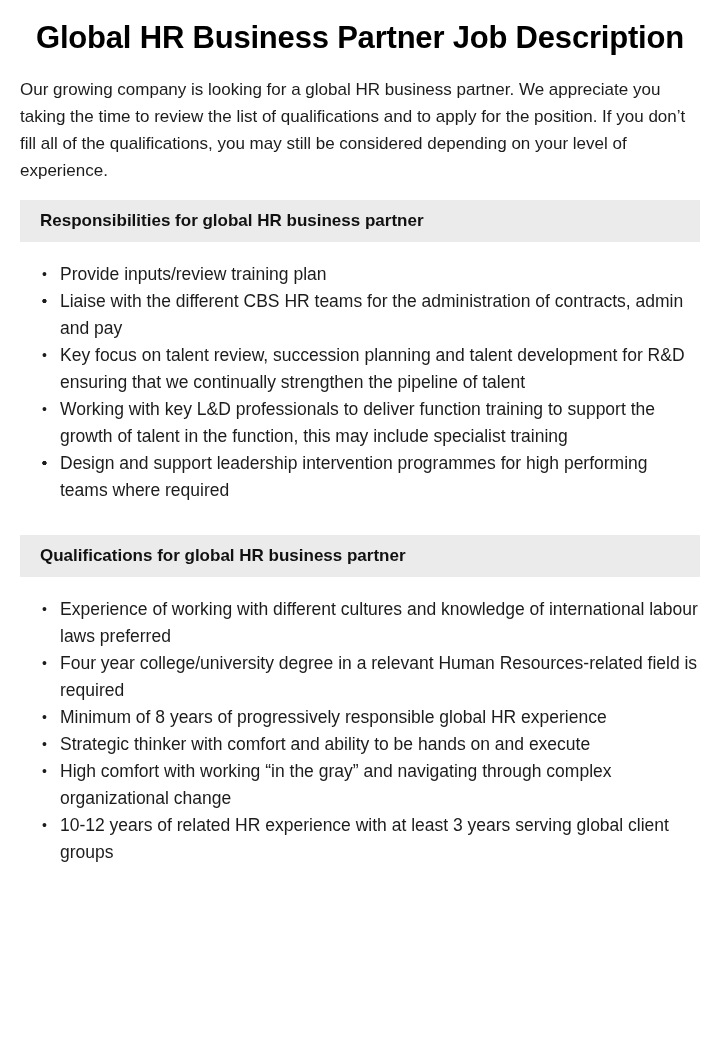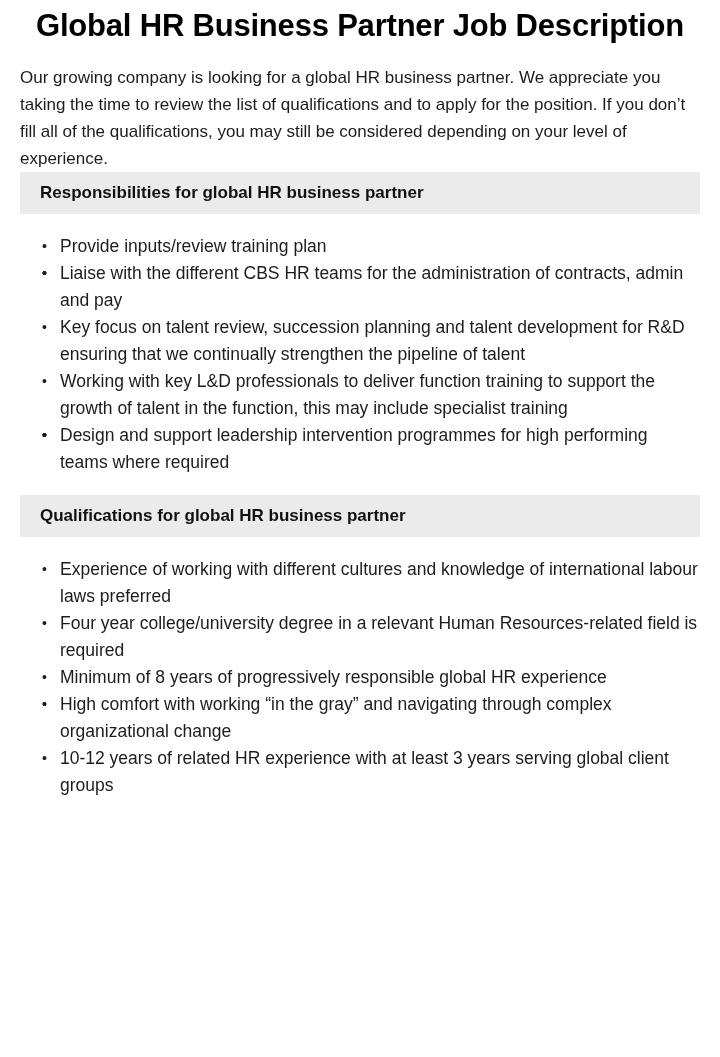--- a/index.html
+++ b/index.html
@@ -23,7 +23,7 @@
       text-align: center;
       color: #000000;
       line-height: 44px;
-      margin-top: 4px;
+      margin-top: 16px;
       padding-top: 0px;
       letter-spacing: -0.2px;
     }

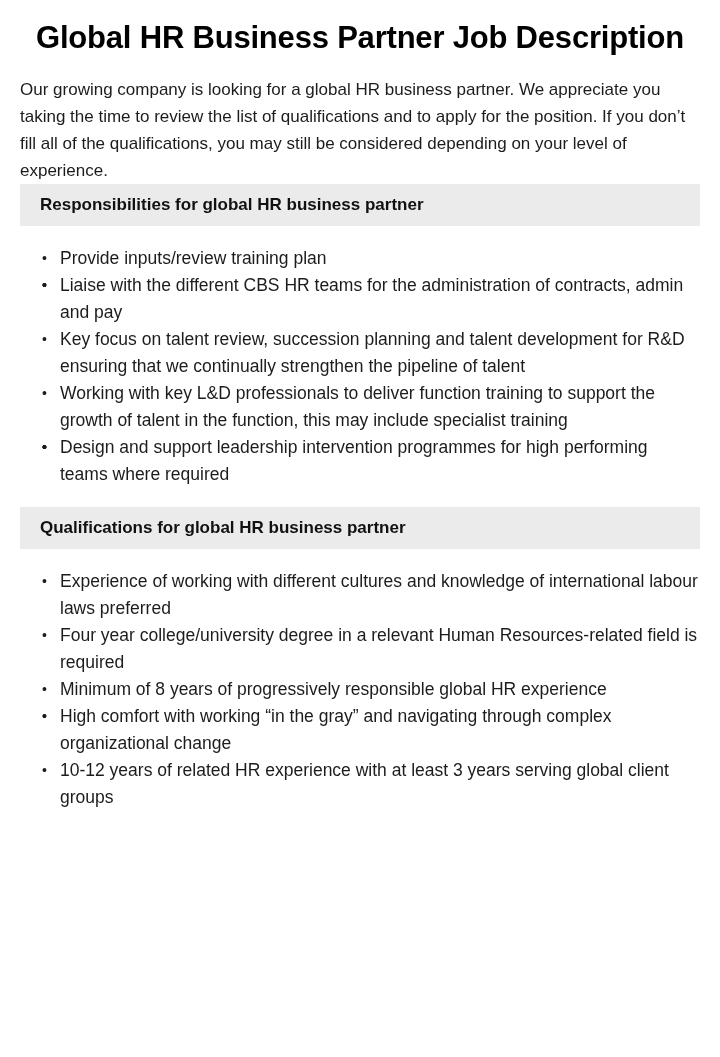--- a/index.html
+++ b/index.html
@@ -36,6 +36,7 @@
     .section-header {
       background: #ebebeb;
       height: 42px;
+      margin-top: 16px;
       padding: 0 20px;
       display: flex;
       align-items: center;

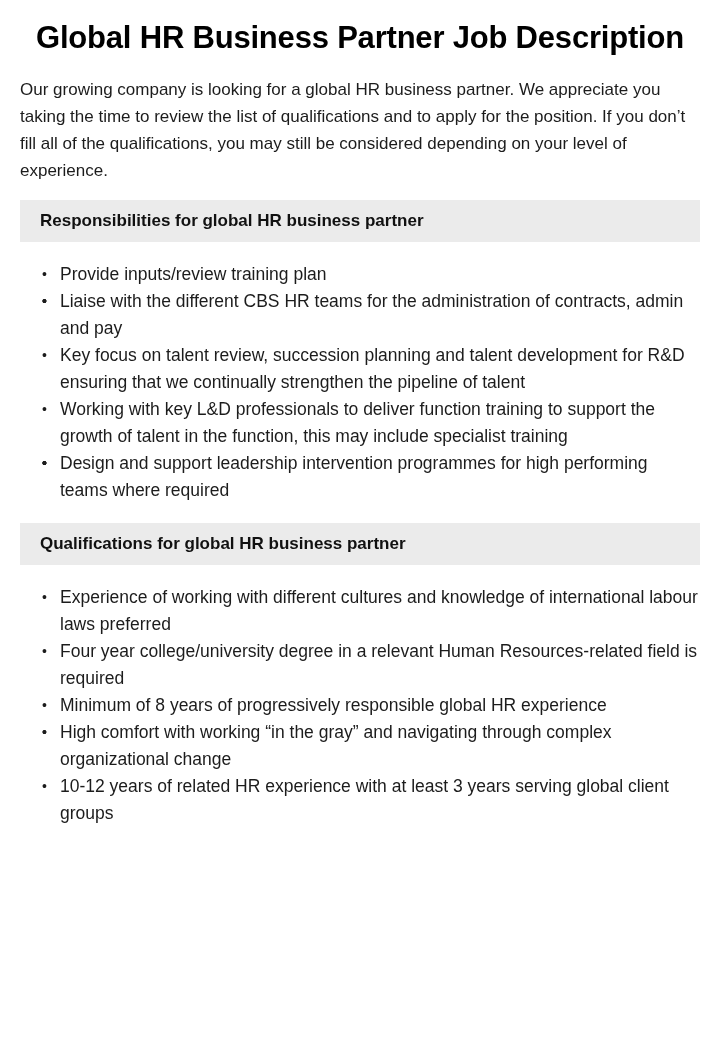--- a/index.html
+++ b/index.html
@@ -45,7 +45,7 @@
       color: #111111;
     }
     .section-header.second {
-      margin-top: 19px;
+      margin-top: 31px;
     }
     ul.list {
       list-style: none;

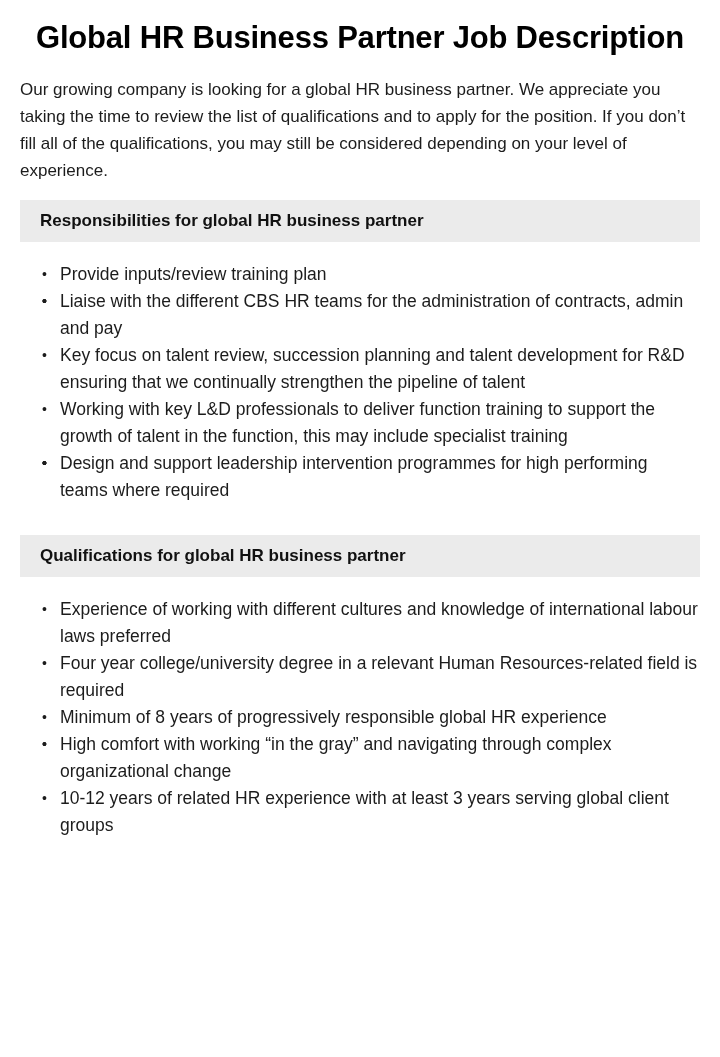--- a/index.html
+++ b/index.html
@@ -101,7 +101,7 @@
     <li><span class="bullet">•</span><span>Experience of working with different cultures and knowledge of international labour laws preferred</span></li>
     <li><span class="bullet">•</span><span>Four year college/university degree in a relevant Human Resources-related field is required</span></li>
     <li><span class="bullet">•</span><span>Minimum of 8 years of progressively responsible global HR experience</span></li>
-    <li><span class="bullet">•</span></li>
+    <li><span class="bullet">•</span><span>Strategic thinker with comfort and ability to be hands on and execute</span></li>
     <li><span class="bullet">•</span><span>High comfort with working “in the gray” and navigating through complex organizational change</span></li>
     <li><span class="bullet">•</span><span>10-12 years of related HR experience with at least 3 years serving global client groups</span></li>
   </ul>

